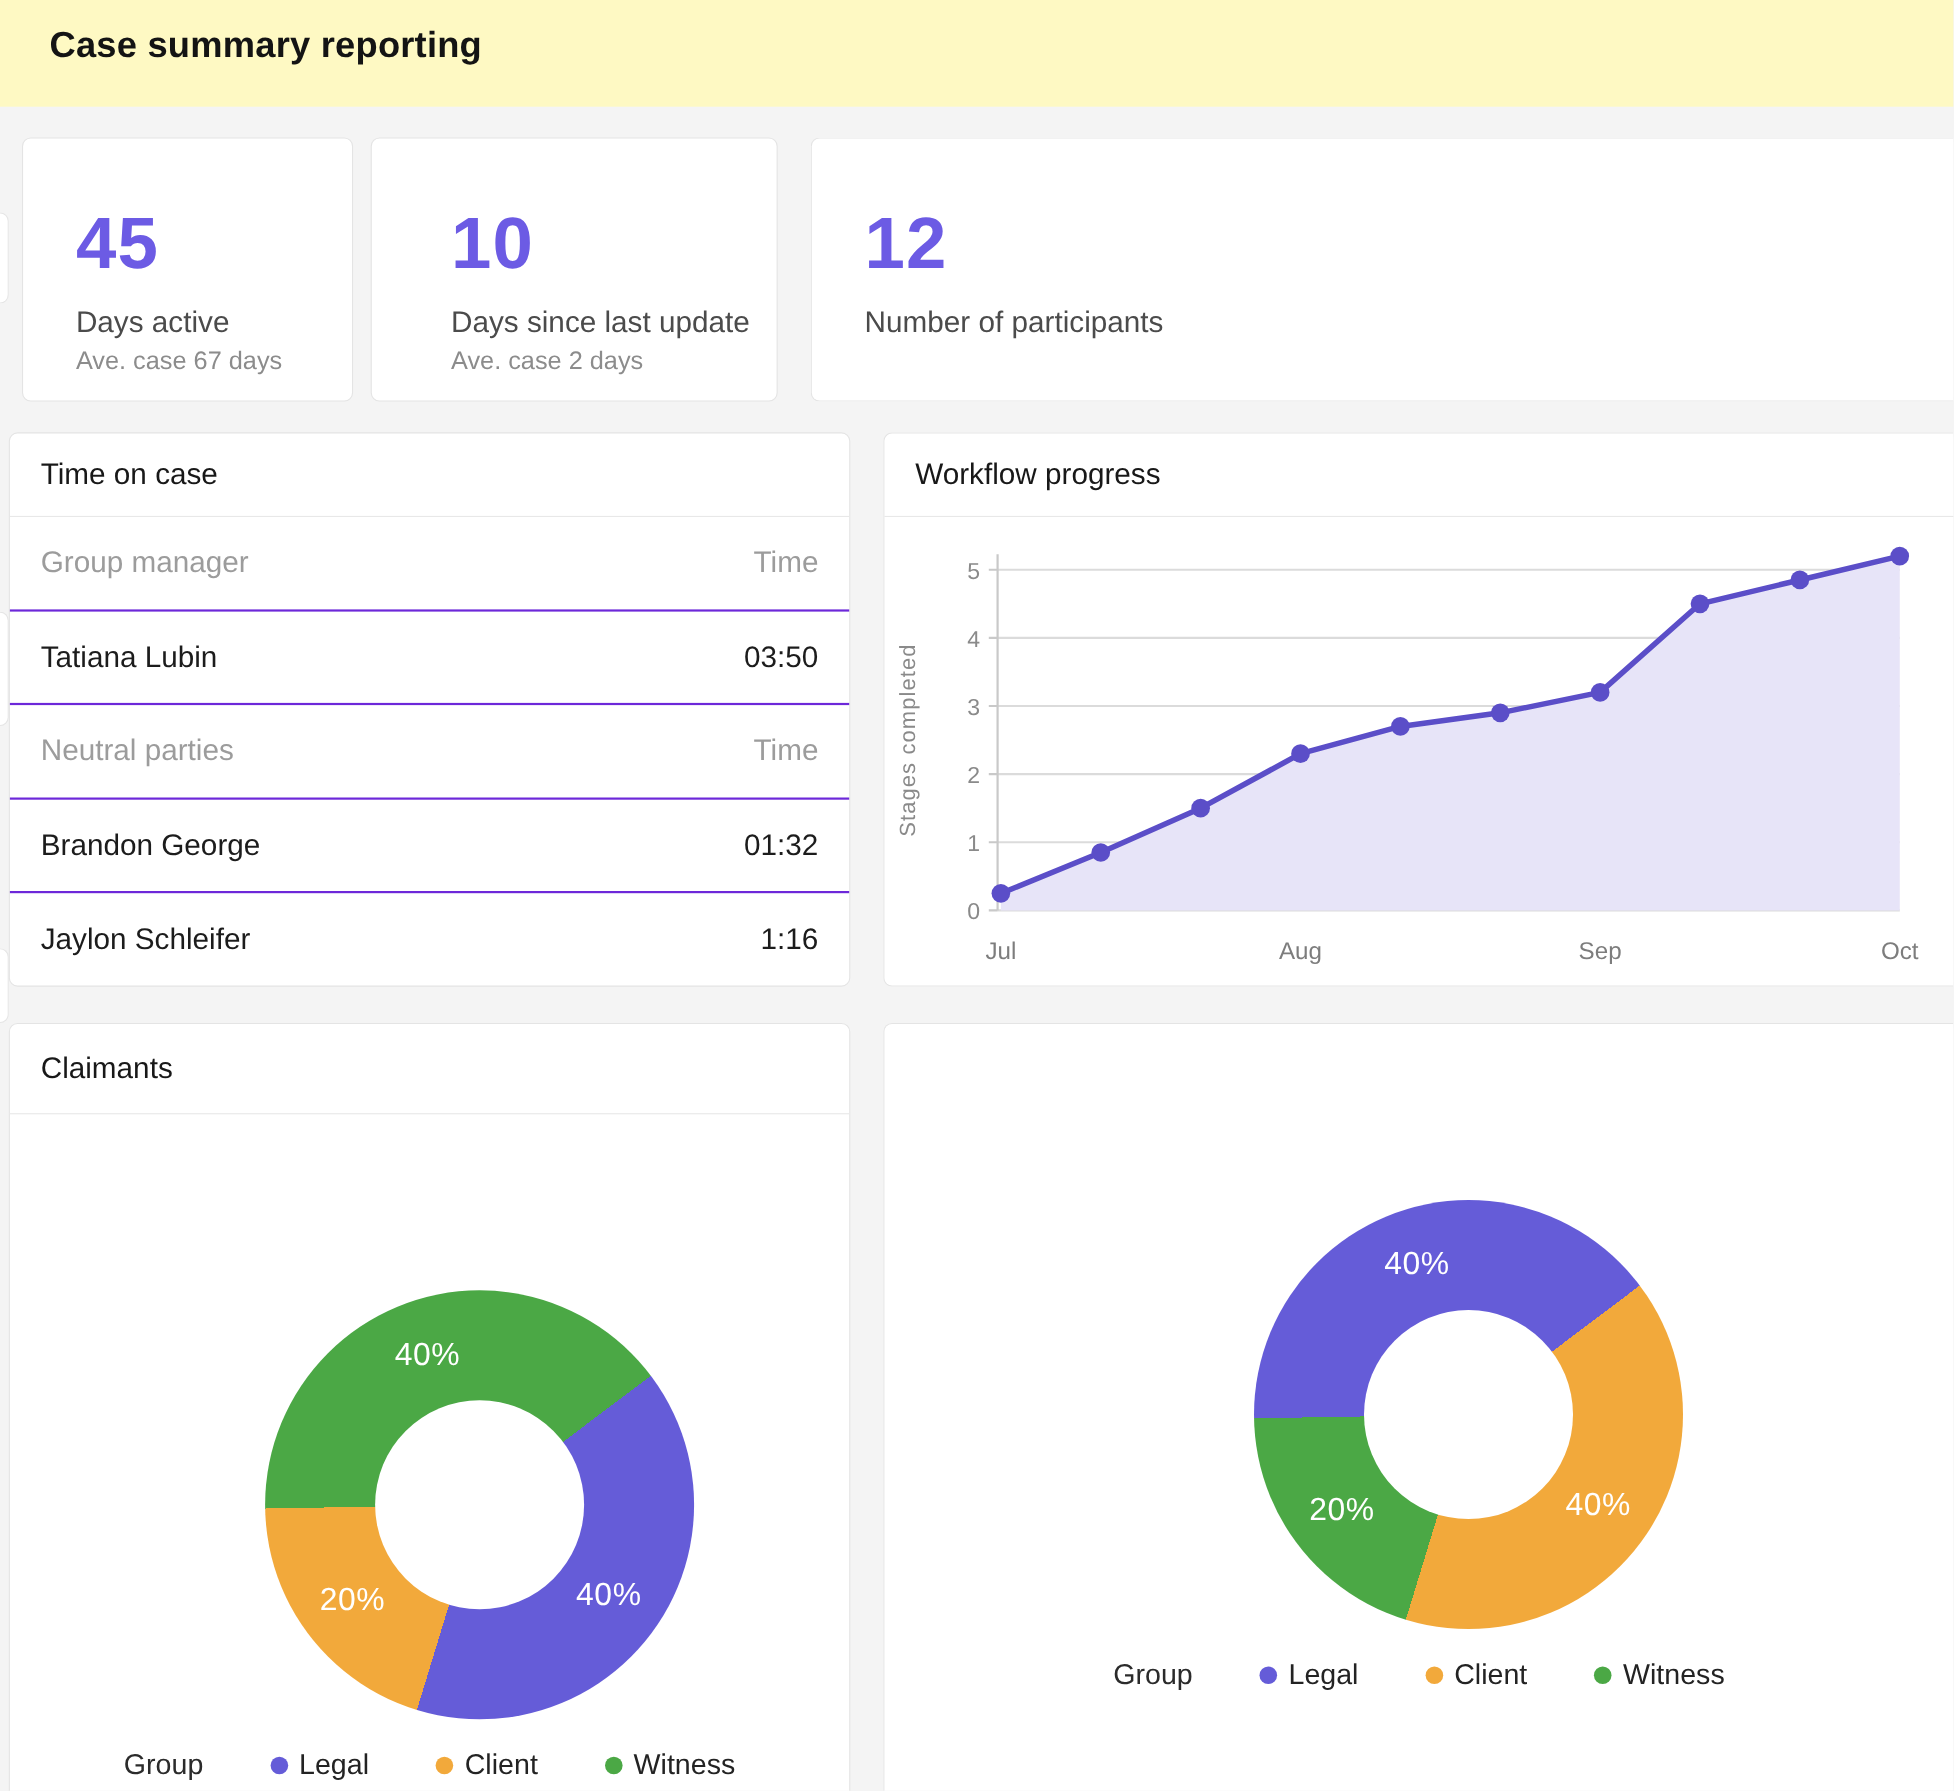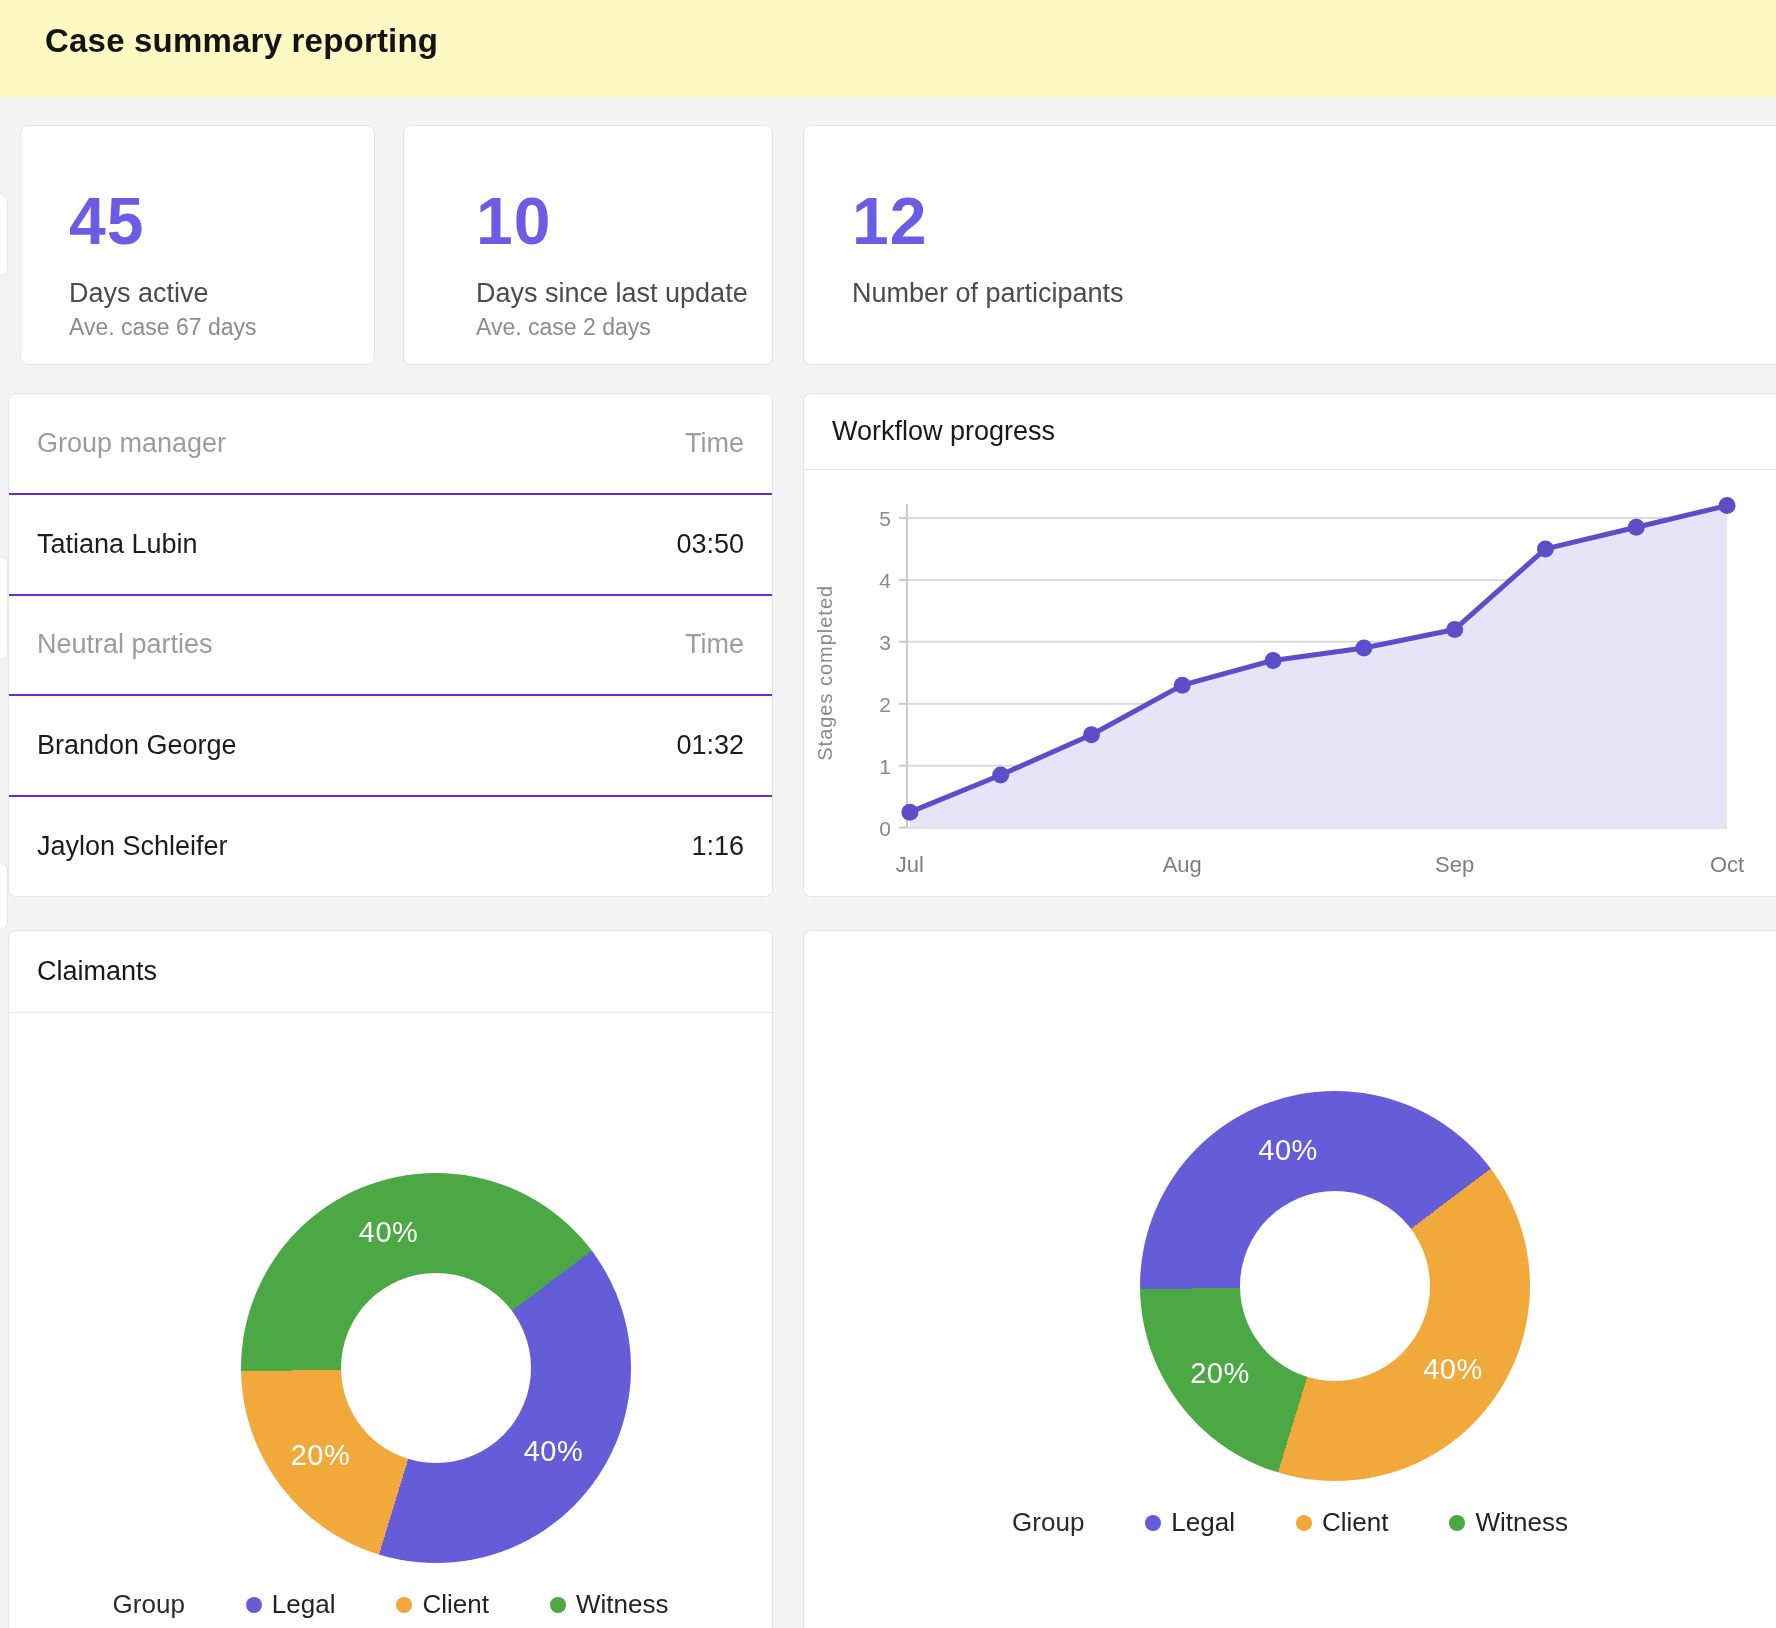--- a/index.html
+++ b/index.html
@@ -26,7 +26,7 @@
     display:flex;
   }
   .stat-card{height:240px;position:relative;}
-  .stat-card.c1{width:355px;margin-right:28px;}
+  .stat-card.c1{width:301px;margin-right:16px;}
   .stat-card.c2{width:370px;margin-right:30px;padding-left:24px;}
   .stat-card.c3{flex:1;border-right:none;border-top-right-radius:0;border-bottom-right-radius:0;}
   .stat-value{

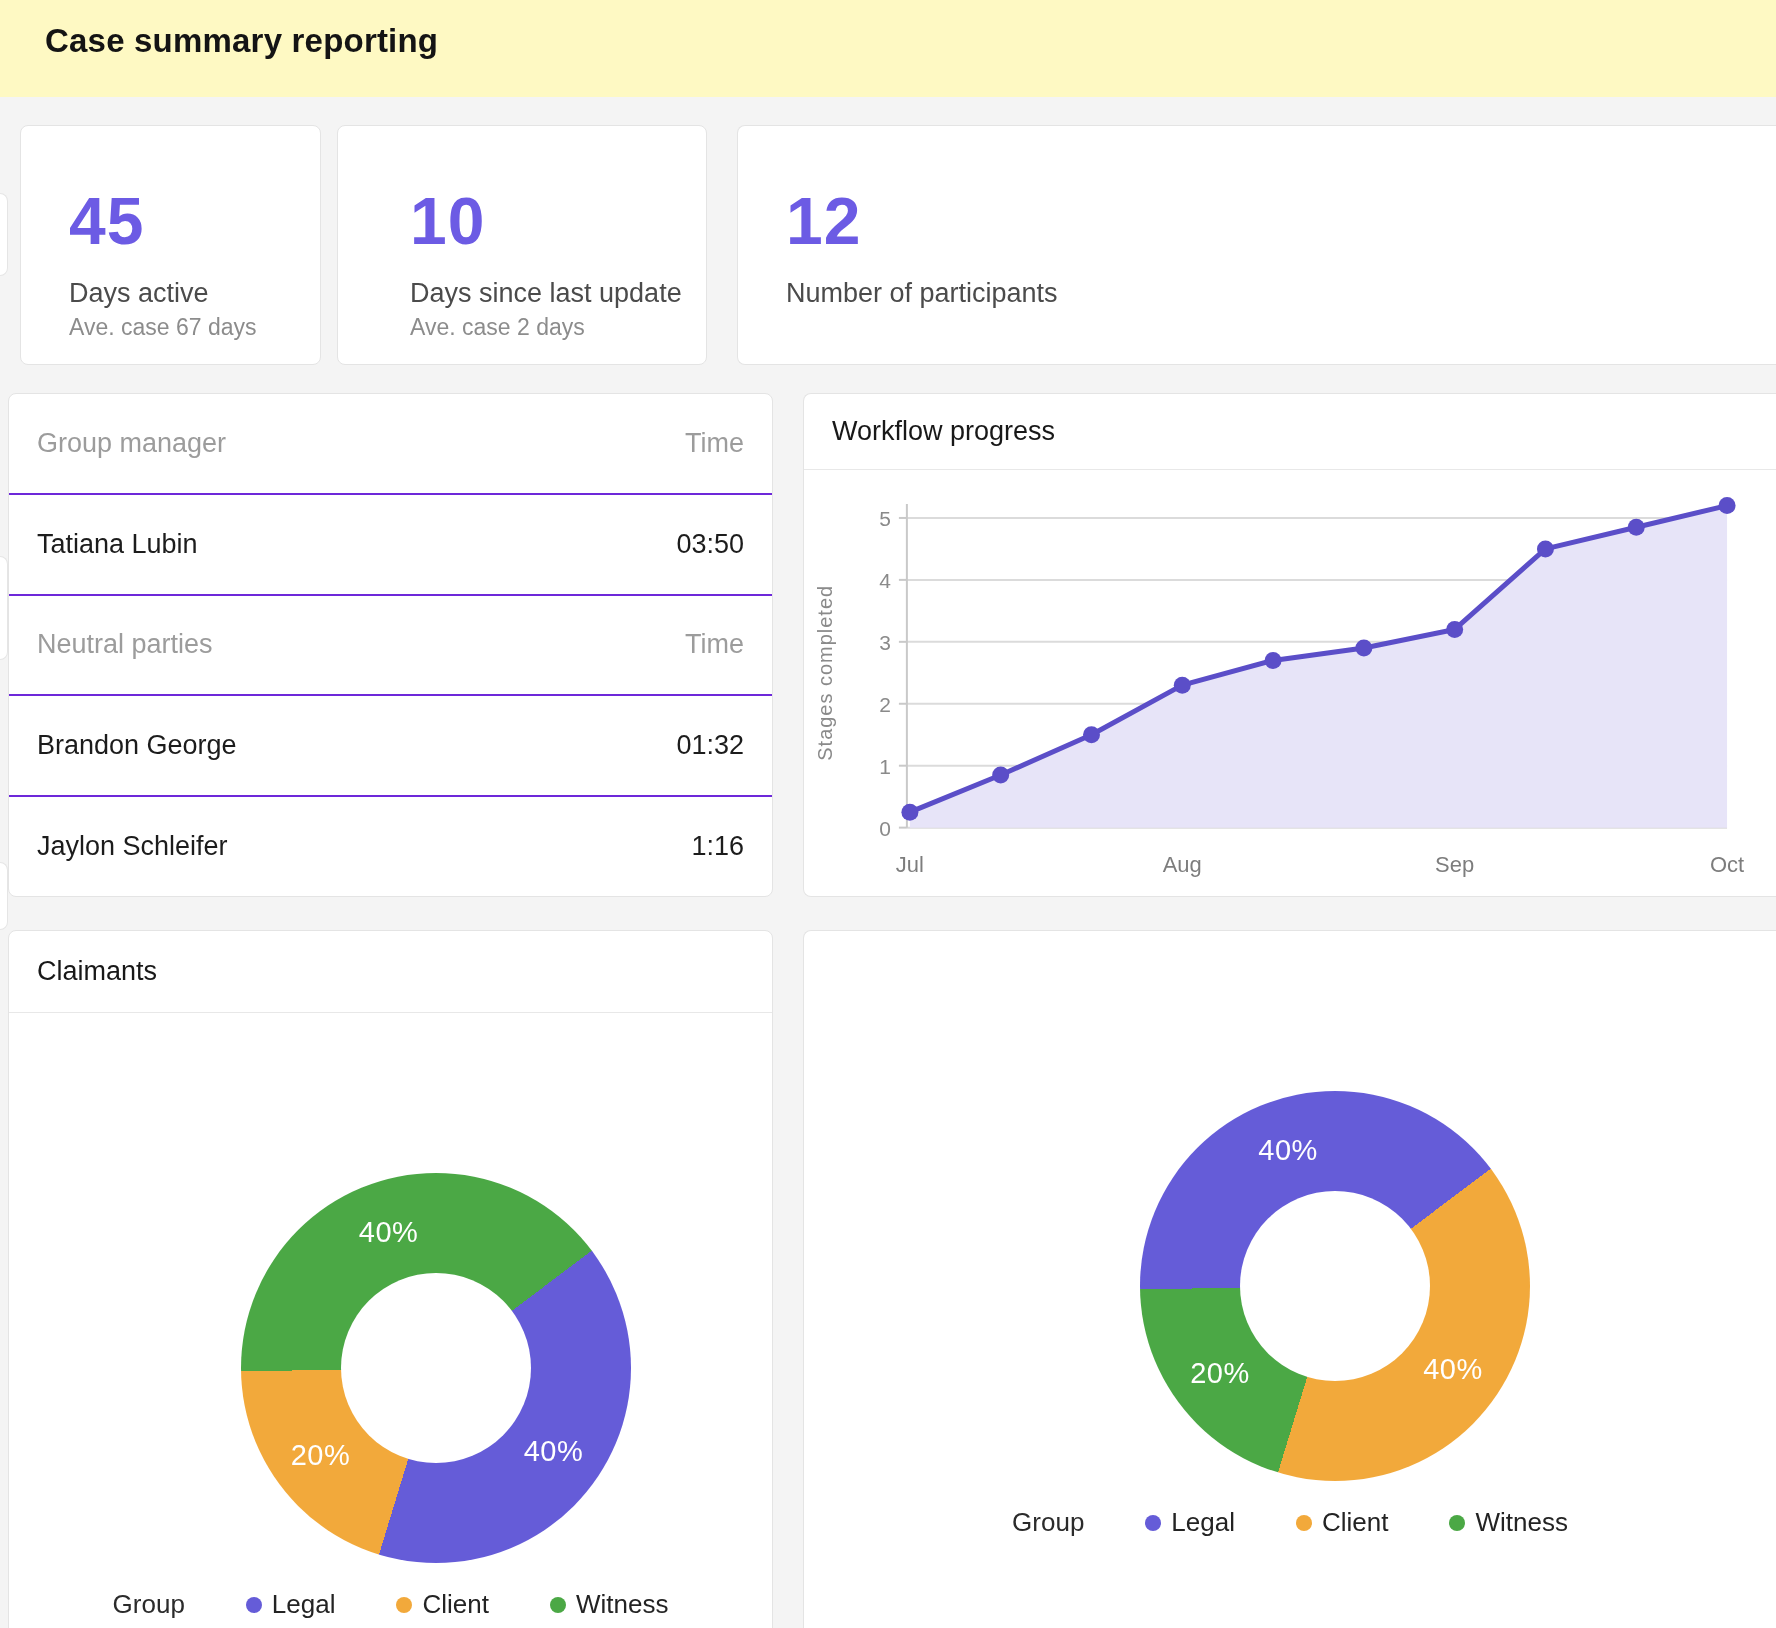--- a/index.html
+++ b/index.html
@@ -127,6 +127,9 @@
 <div class="row2">
 
   <div class="card time-card">
+    <div class="card-title-row">
+      <span class="card-title">Time on case</span>
+    </div>
     <div class="time-table">
       <div class="time-row muted">
         <span class="t-name">Group manager</span>

